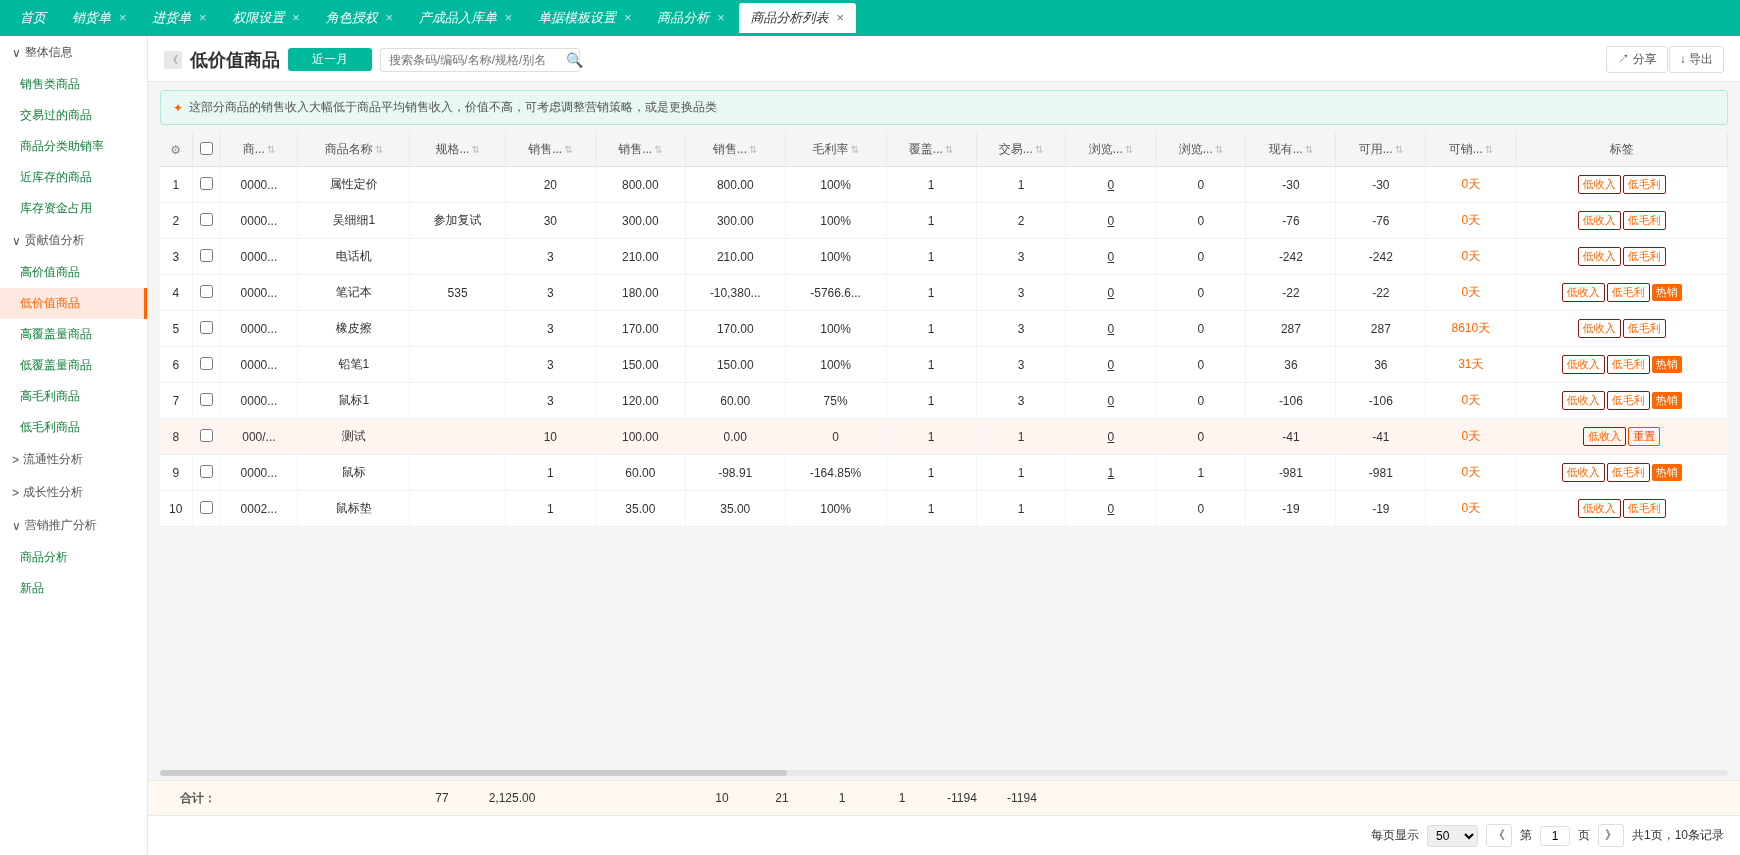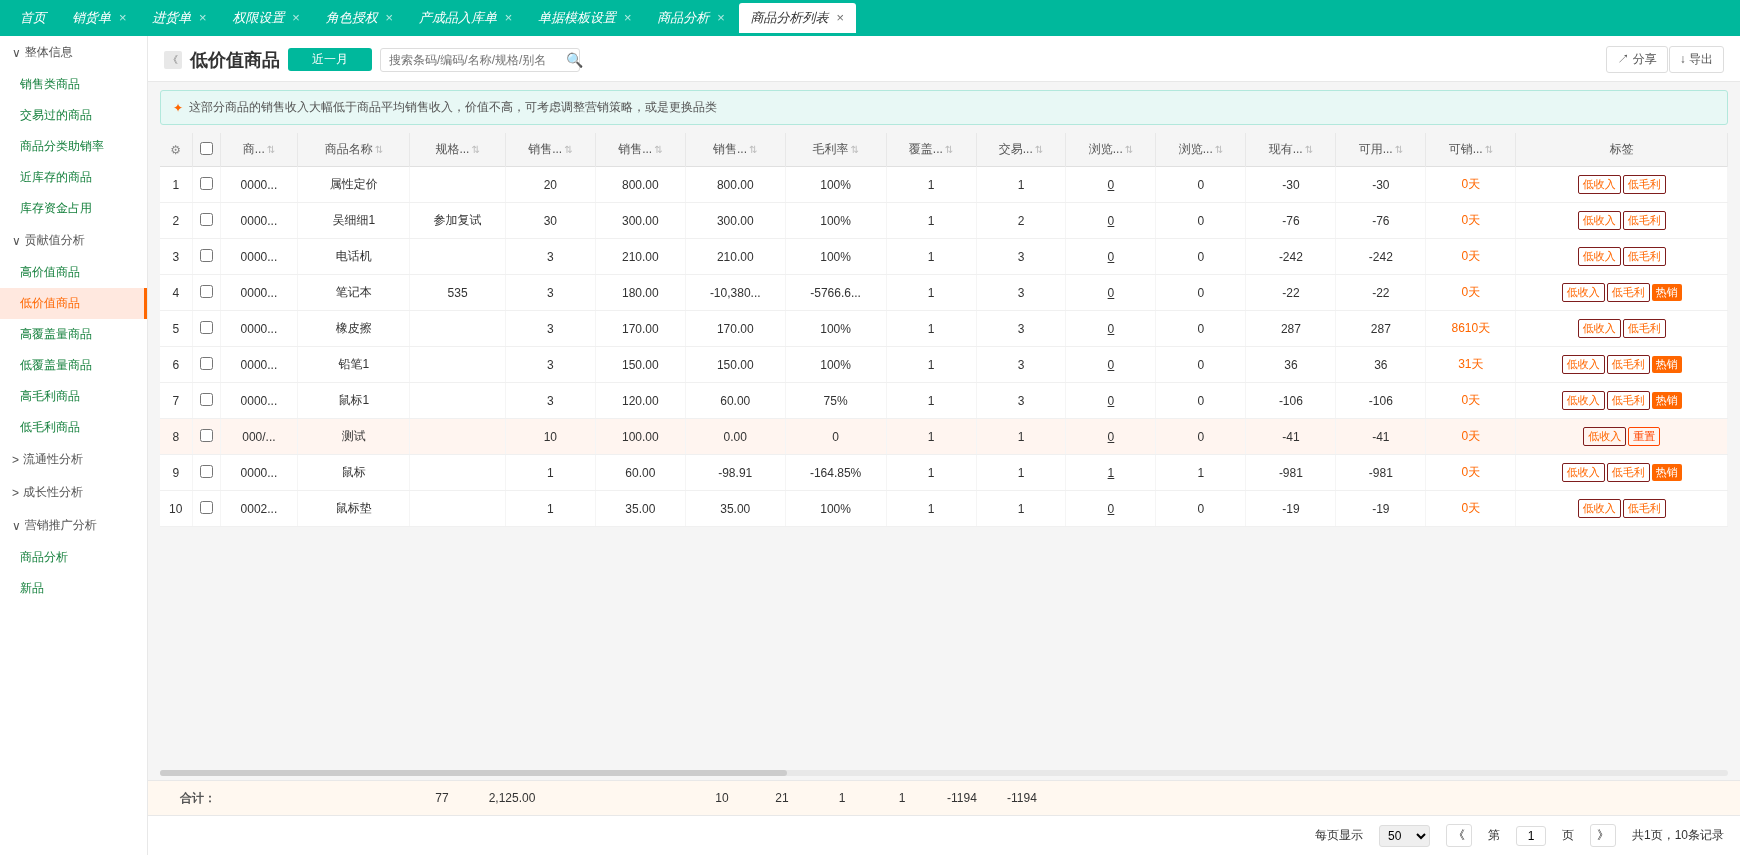--- a/index.html
+++ b/index.html
@@ -204,7 +204,7 @@
       display: flex;
       align-items: center;
       justify-content: flex-end;
-      gap: 16px;
+      gap: 8px;
       font-size: 12px;
     }
     .page-size-select {

